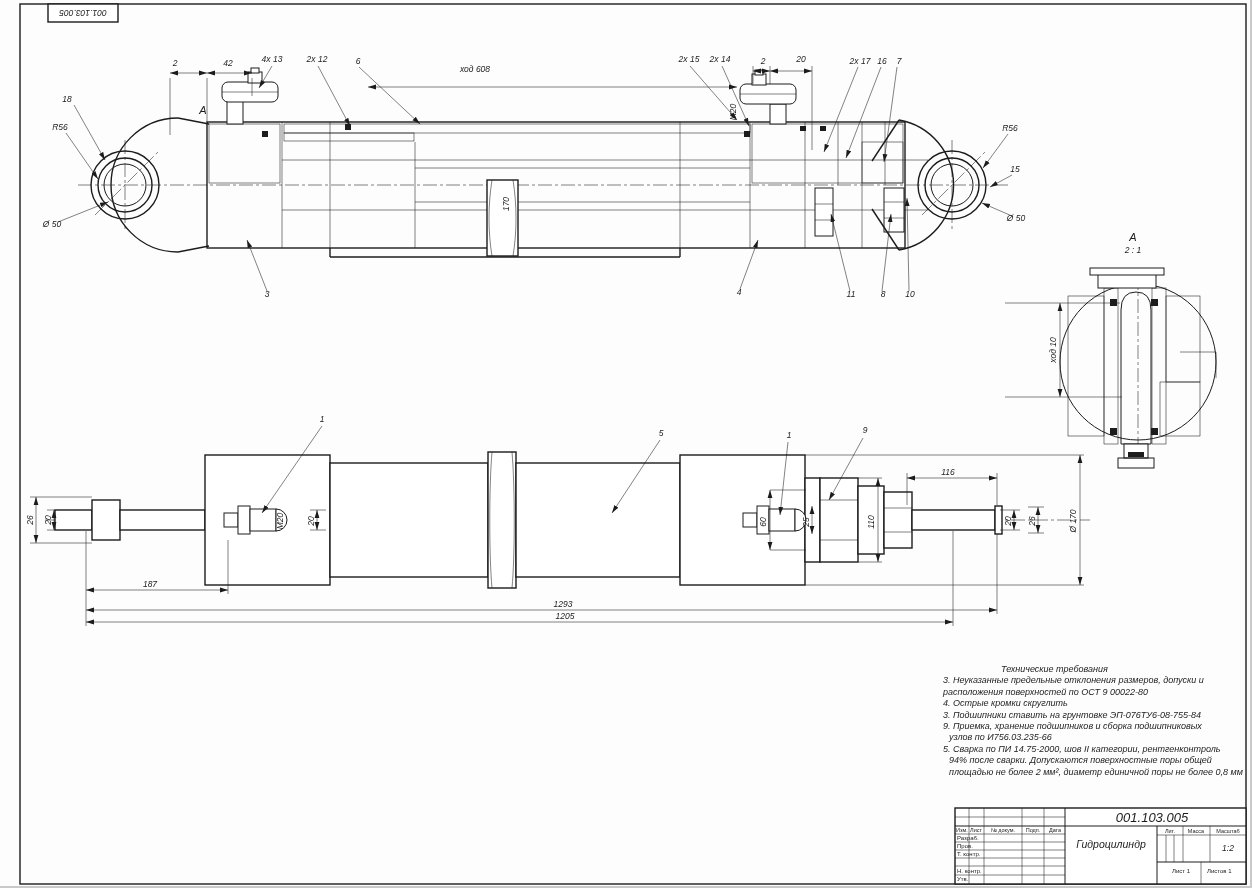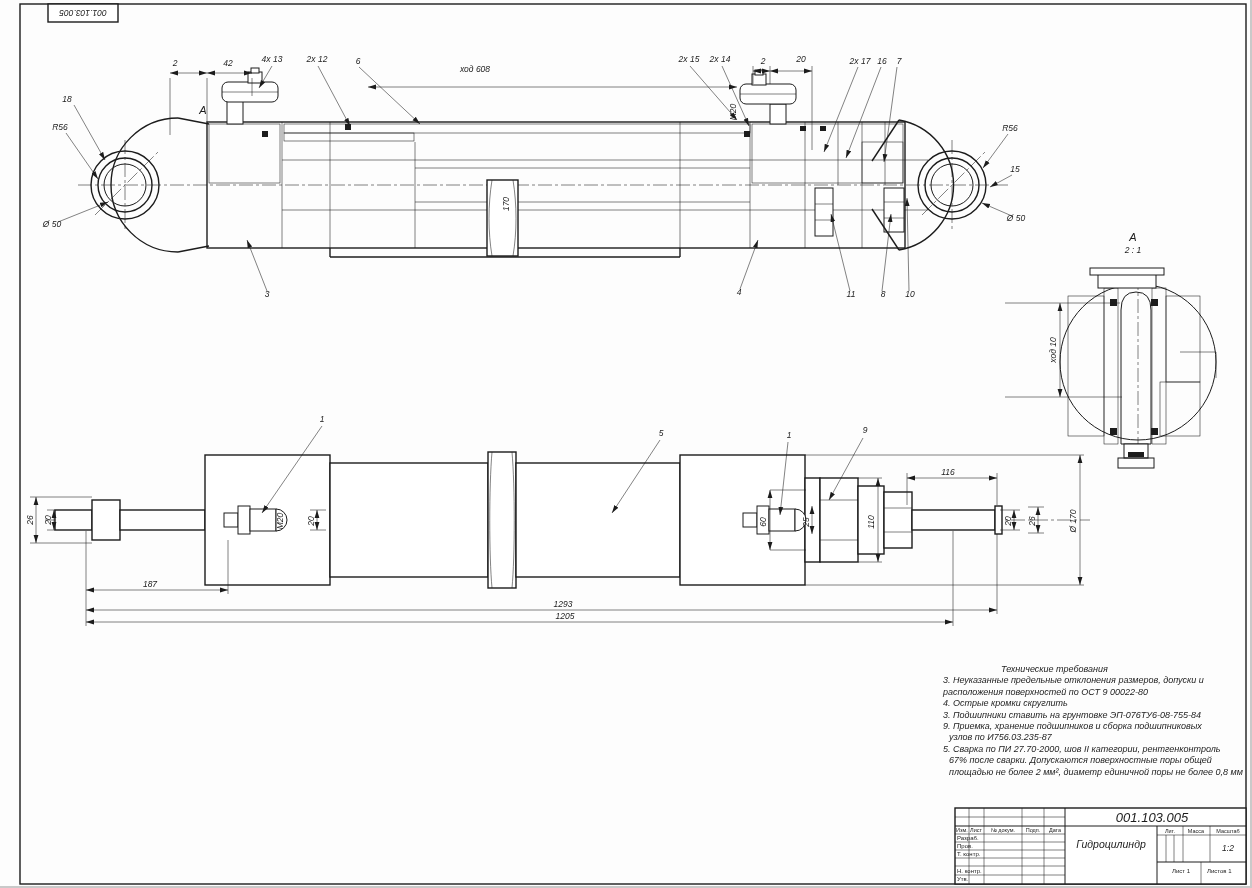--- a/index.html
+++ b/index.html
@@ -368,7 +368,7 @@
     <div class="tr-line">4. Острые кромки скруглить</div>
     <div class="tr-line">3. Подшипники ставить на грунтовке ЭП-076ТУ6-08-755-84</div>
     <div class="tr-line">9. Приемка, хранение подшипников и сборка подшипниковых</div>
-    <div class="tr-line ind">узлов по И756.03.235-87</div>
+    <div class="tr-line ind">узлов по И756.03.235-66</div>
     <div class="tr-line">5. Сварка по ПИ 27.70-2000, шов II категории, рентгенконтроль</div>
     <div class="tr-line ind">67% после сварки. Допускаются поверхностные поры общей</div>
     <div class="tr-line ind">площадью не более 2 мм², диаметр единичной поры не более 0,8 мм</div>

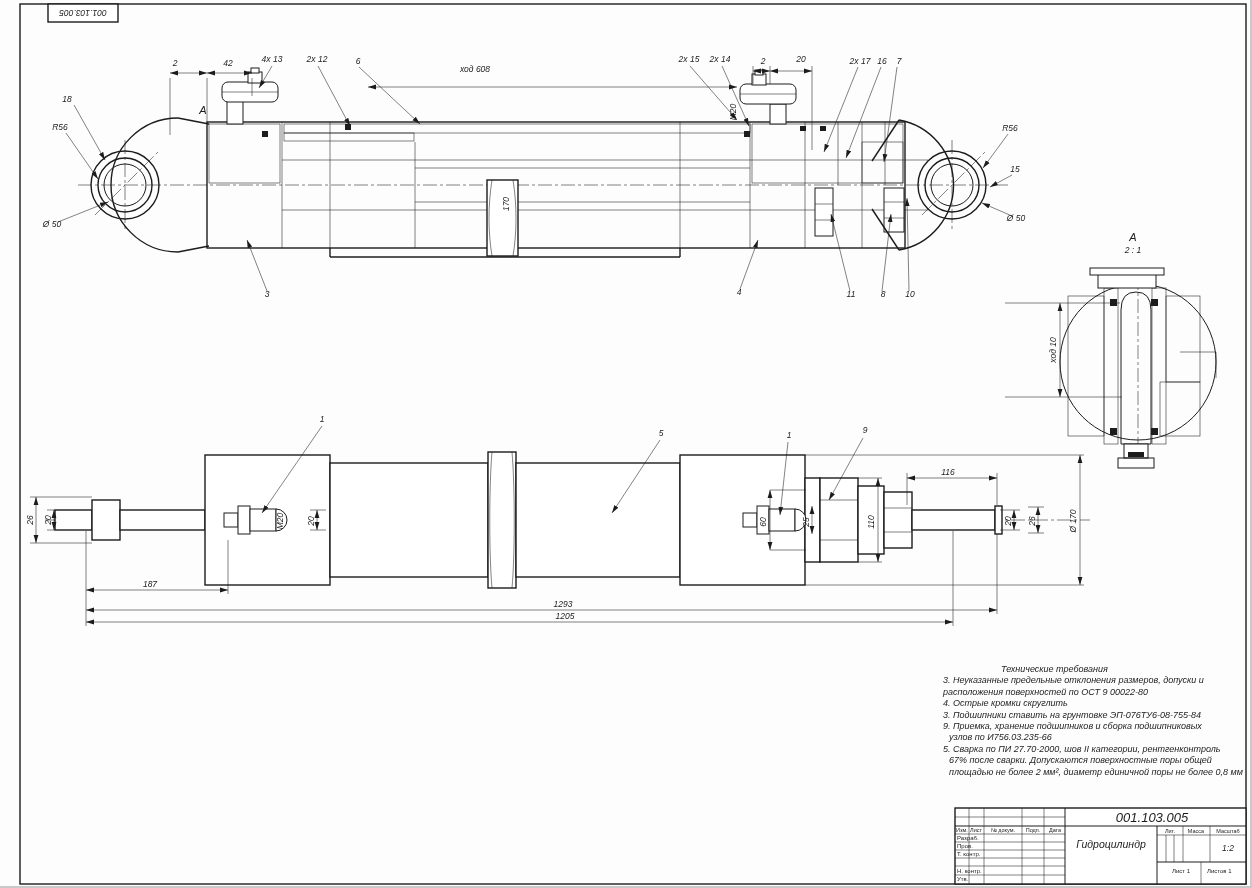--- a/index.html
+++ b/index.html
@@ -369,7 +369,7 @@
     <div class="tr-line">3. Подшипники ставить на грунтовке ЭП-076ТУ6-08-755-84</div>
     <div class="tr-line">9. Приемка, хранение подшипников и сборка подшипниковых</div>
     <div class="tr-line ind">узлов по И756.03.235-66</div>
-    <div class="tr-line">5. Сварка по ПИ 27.70-2000, шов II категории, рентгенконтроль</div>
+    <div class="tr-line">5. Сварка по ПИ 14.75-2000, шов II категории, рентгенконтроль</div>
     <div class="tr-line ind">67% после сварки. Допускаются поверхностные поры общей</div>
     <div class="tr-line ind">площадью не более 2 мм², диаметр единичной поры не более 0,8 мм</div>
   </div>

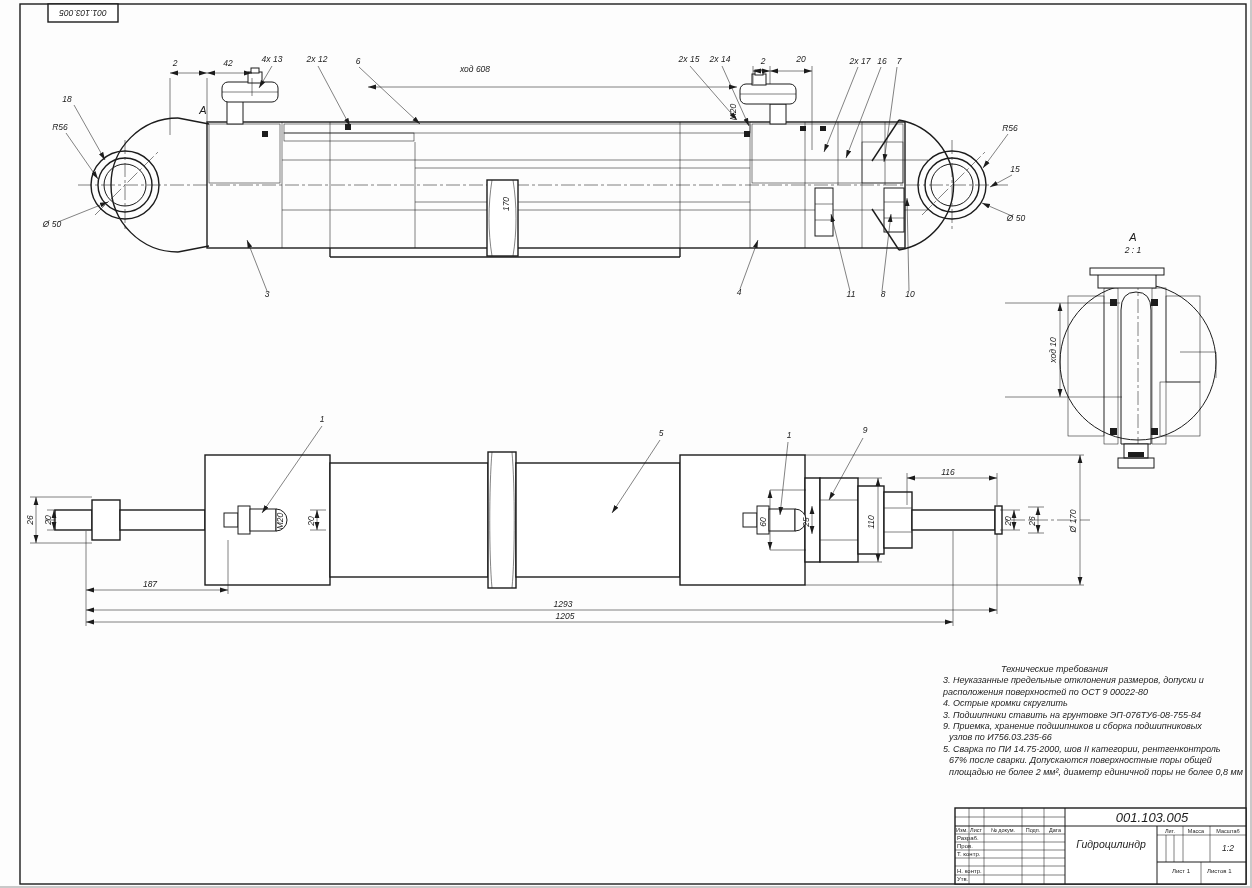--- a/index.html
+++ b/index.html
@@ -370,7 +370,7 @@
     <div class="tr-line">9. Приемка, хранение подшипников и сборка подшипниковых</div>
     <div class="tr-line ind">узлов по И756.03.235-66</div>
     <div class="tr-line">5. Сварка по ПИ 14.75-2000, шов II категории, рентгенконтроль</div>
-    <div class="tr-line ind">67% после сварки. Допускаются поверхностные поры общей</div>
+    <div class="tr-line ind">94% после сварки. Допускаются поверхностные поры общей</div>
     <div class="tr-line ind">площадью не более 2 мм², диаметр единичной поры не более 0,8 мм</div>
   </div>
 

